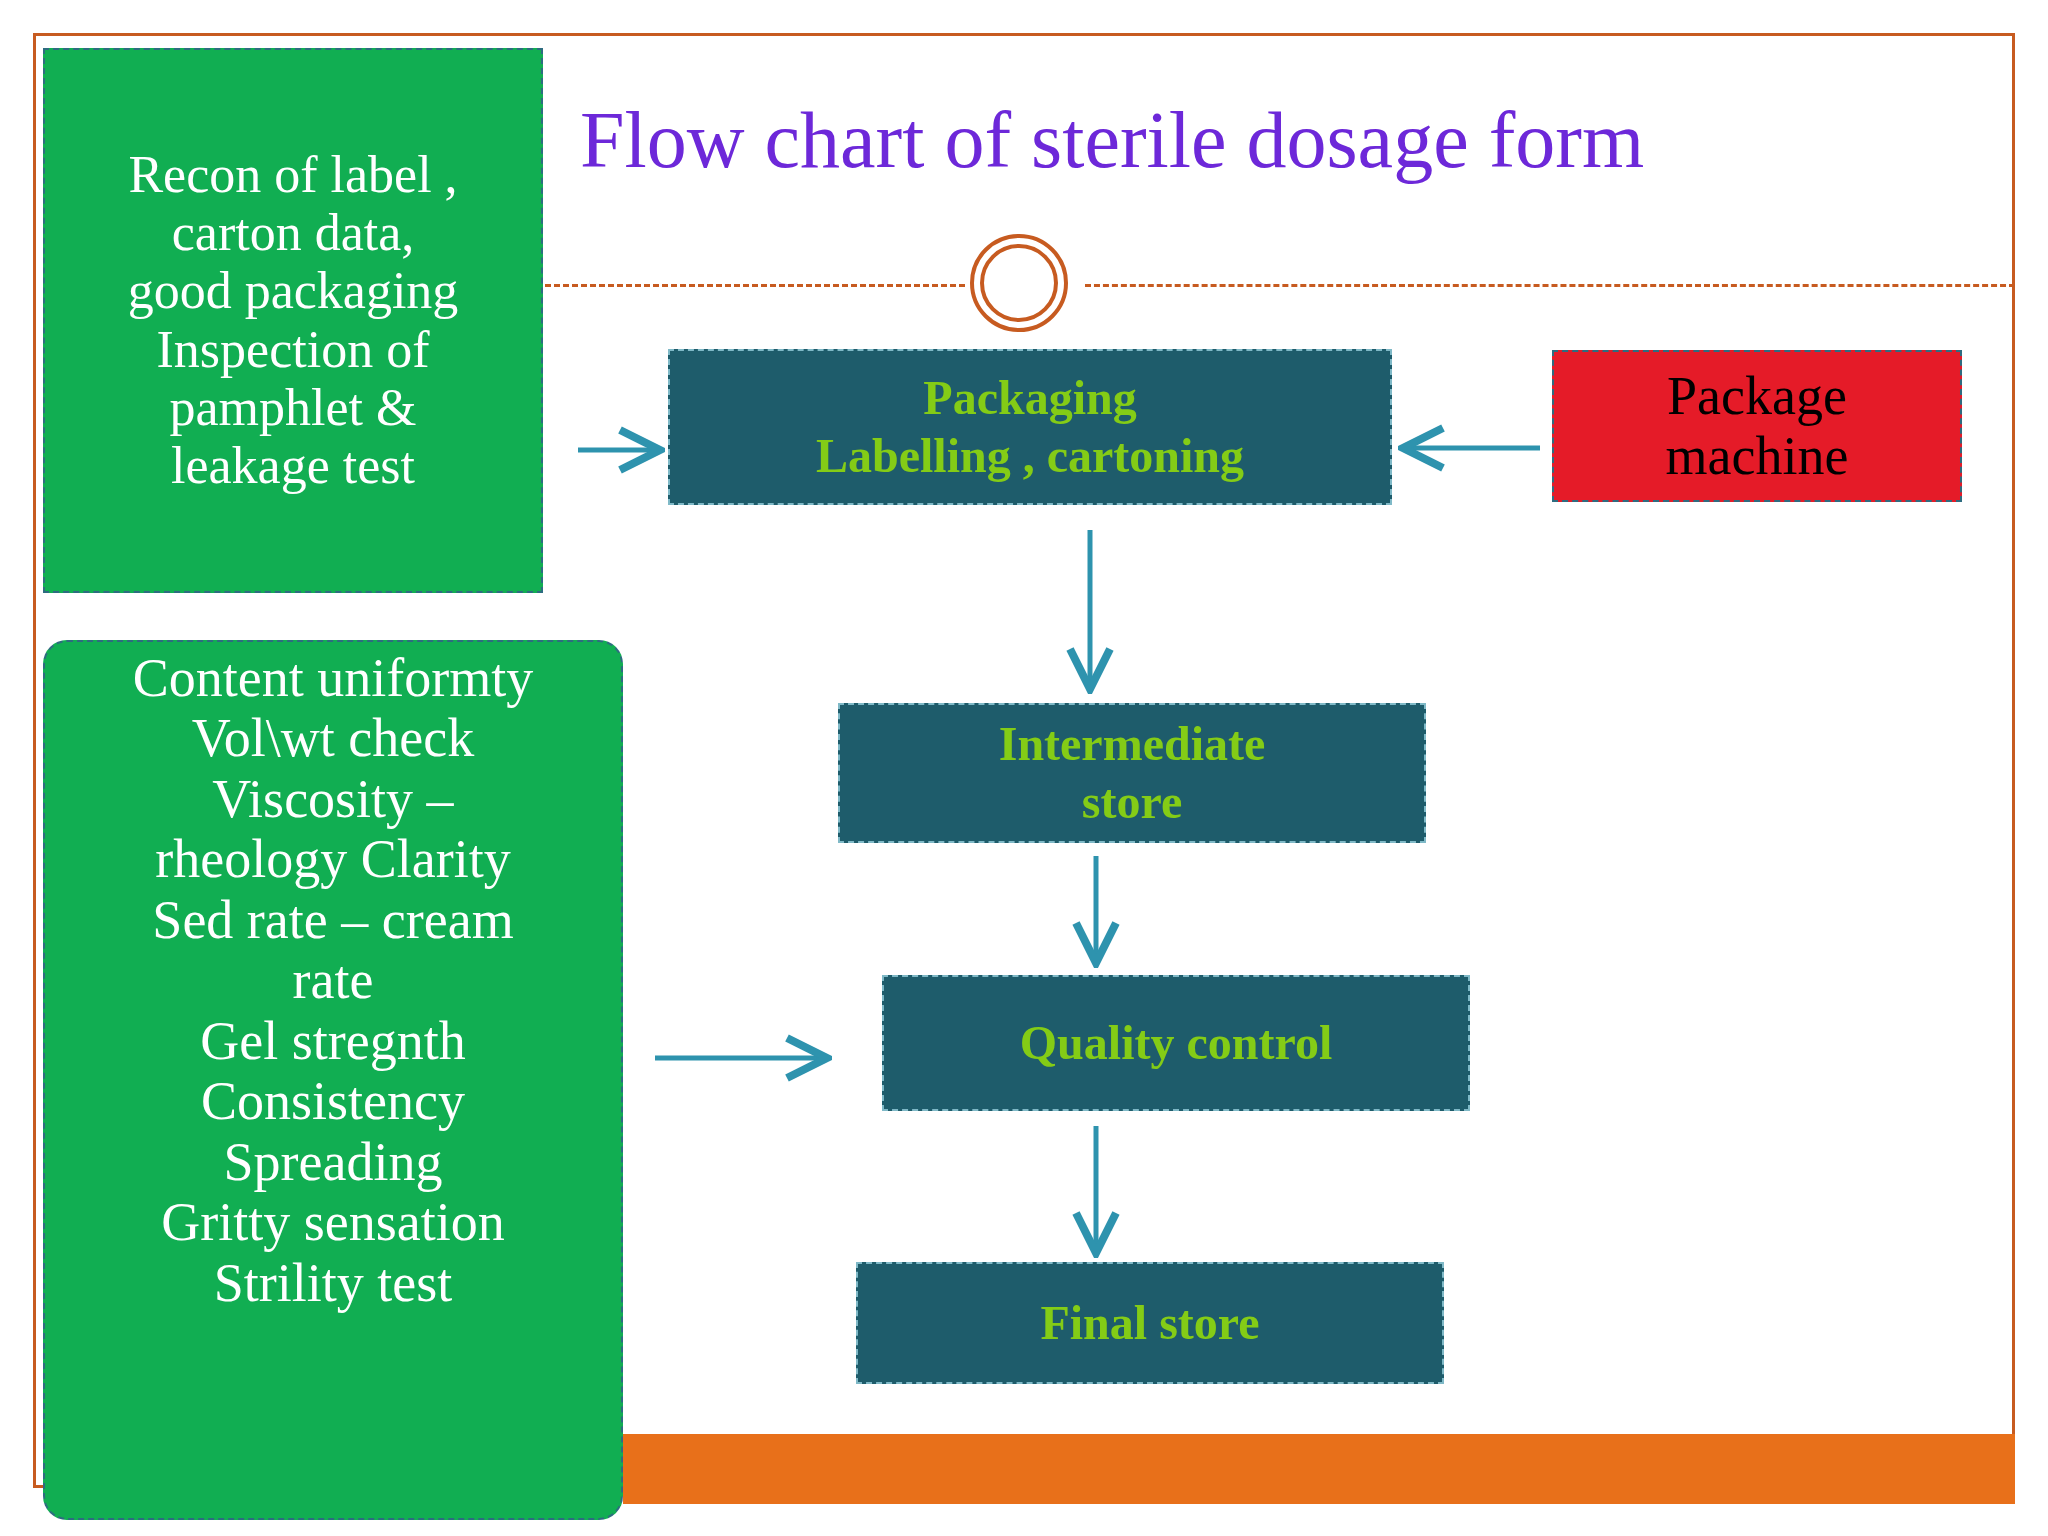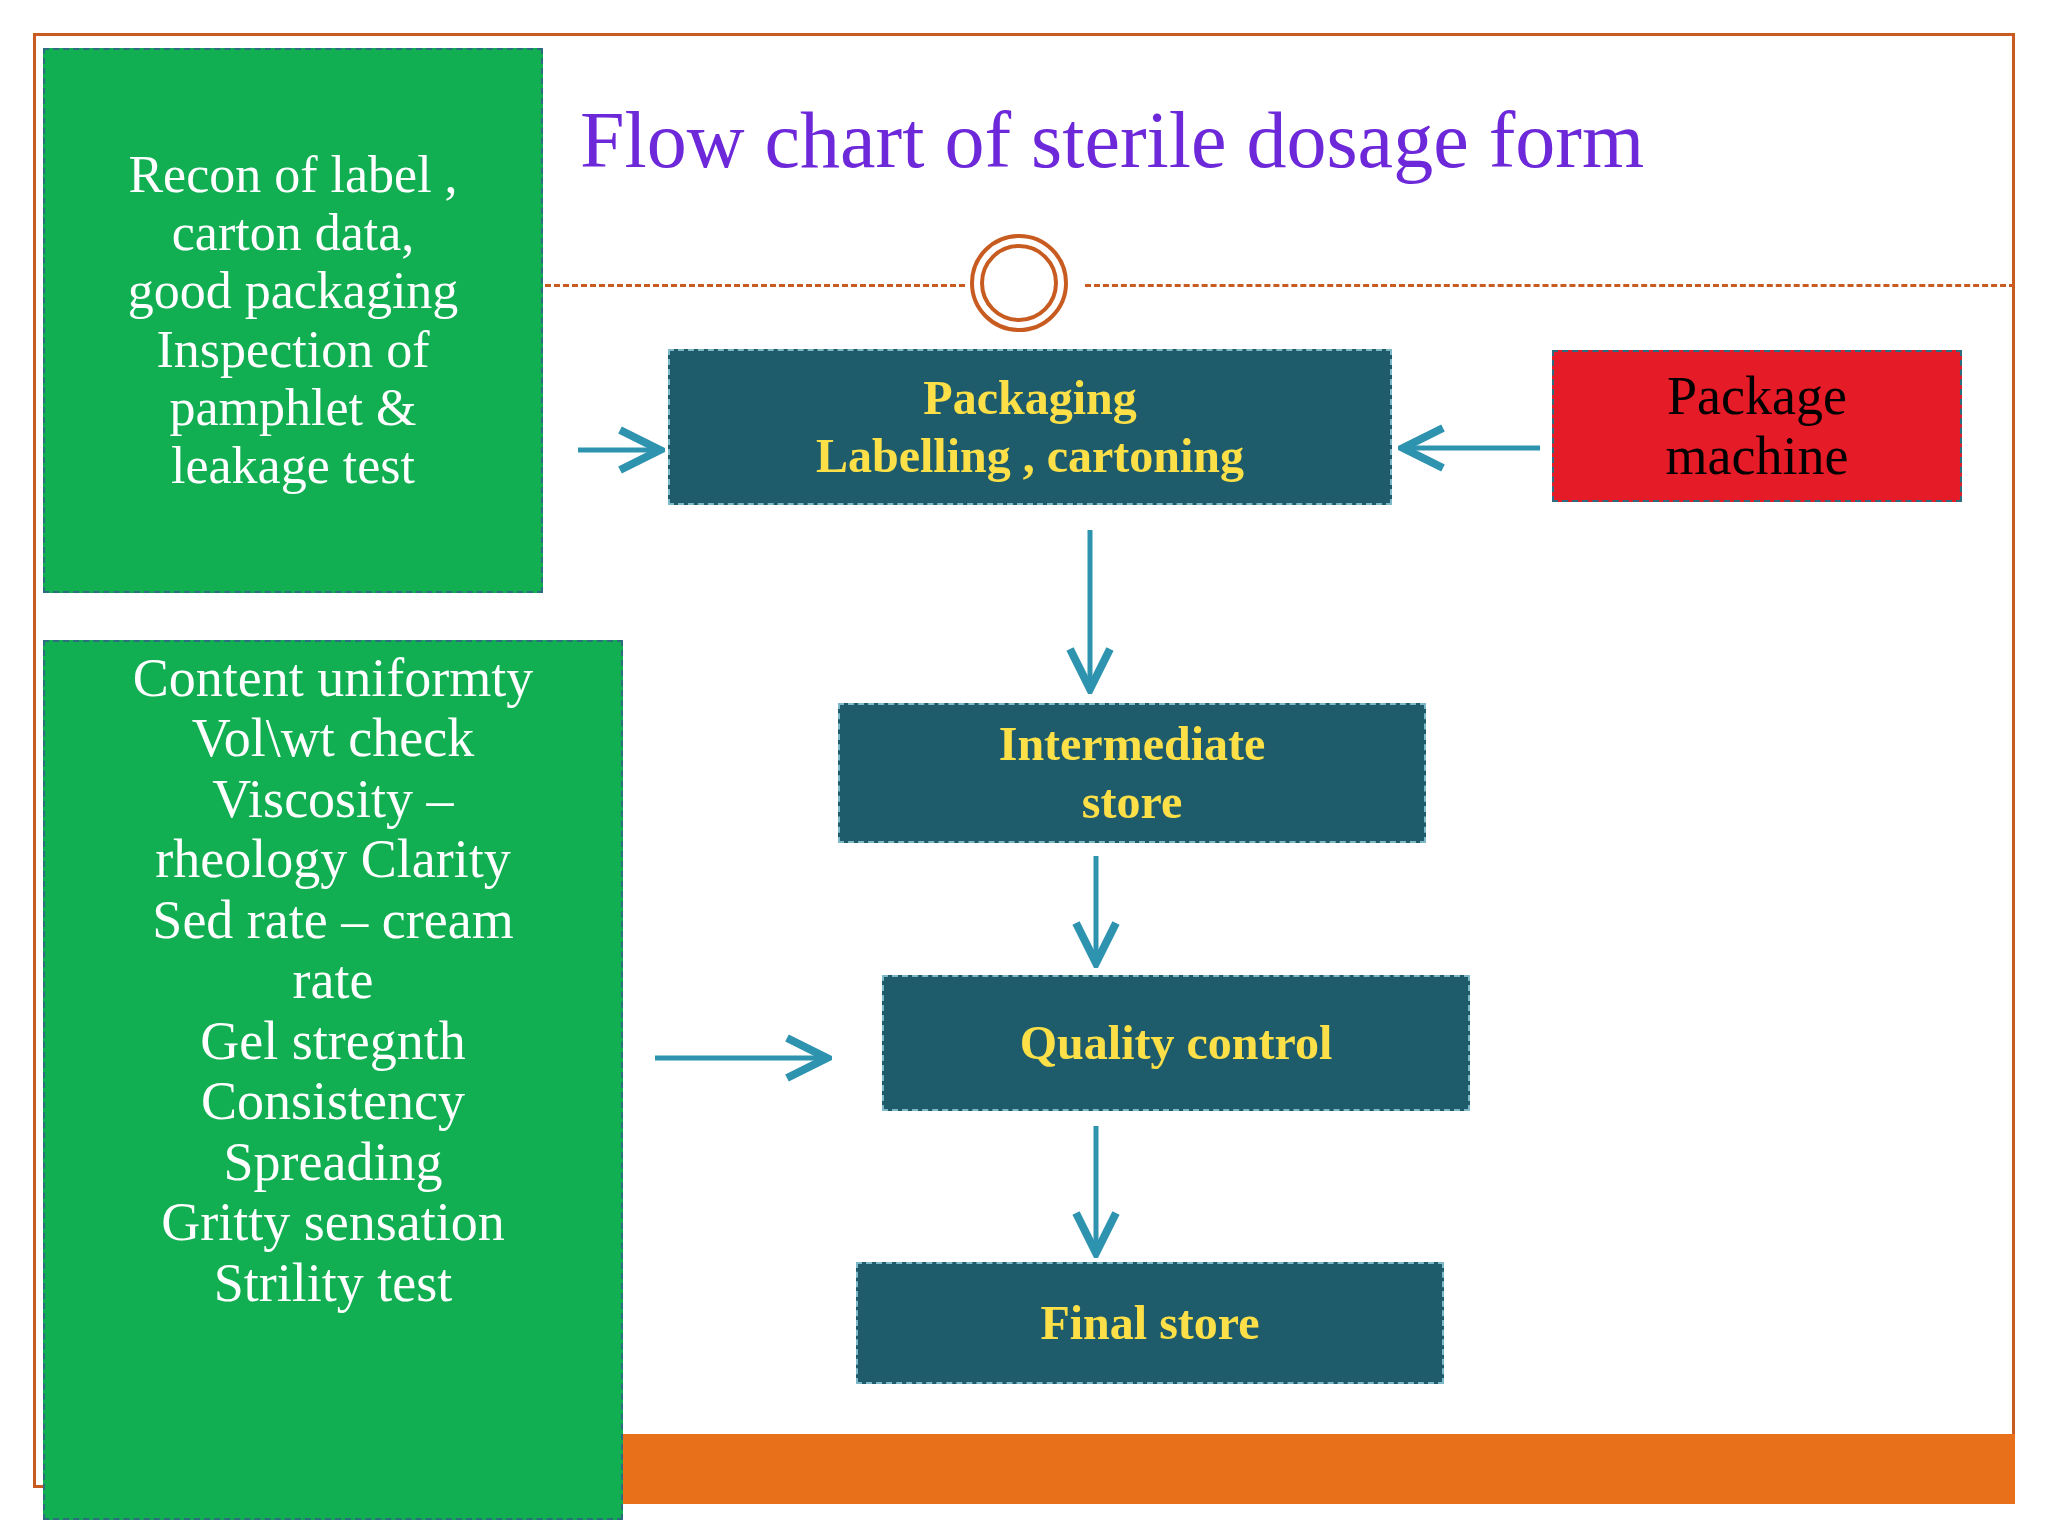--- a/index.html
+++ b/index.html
@@ -122,7 +122,7 @@
     background: #1E5C6B;
     border: 2px dashed #7FB9C7;
     box-sizing: border-box;
-    color: #fde047;
+    color: #84cc16;
     font-weight: bold;
     text-align: center;
     display: flex;

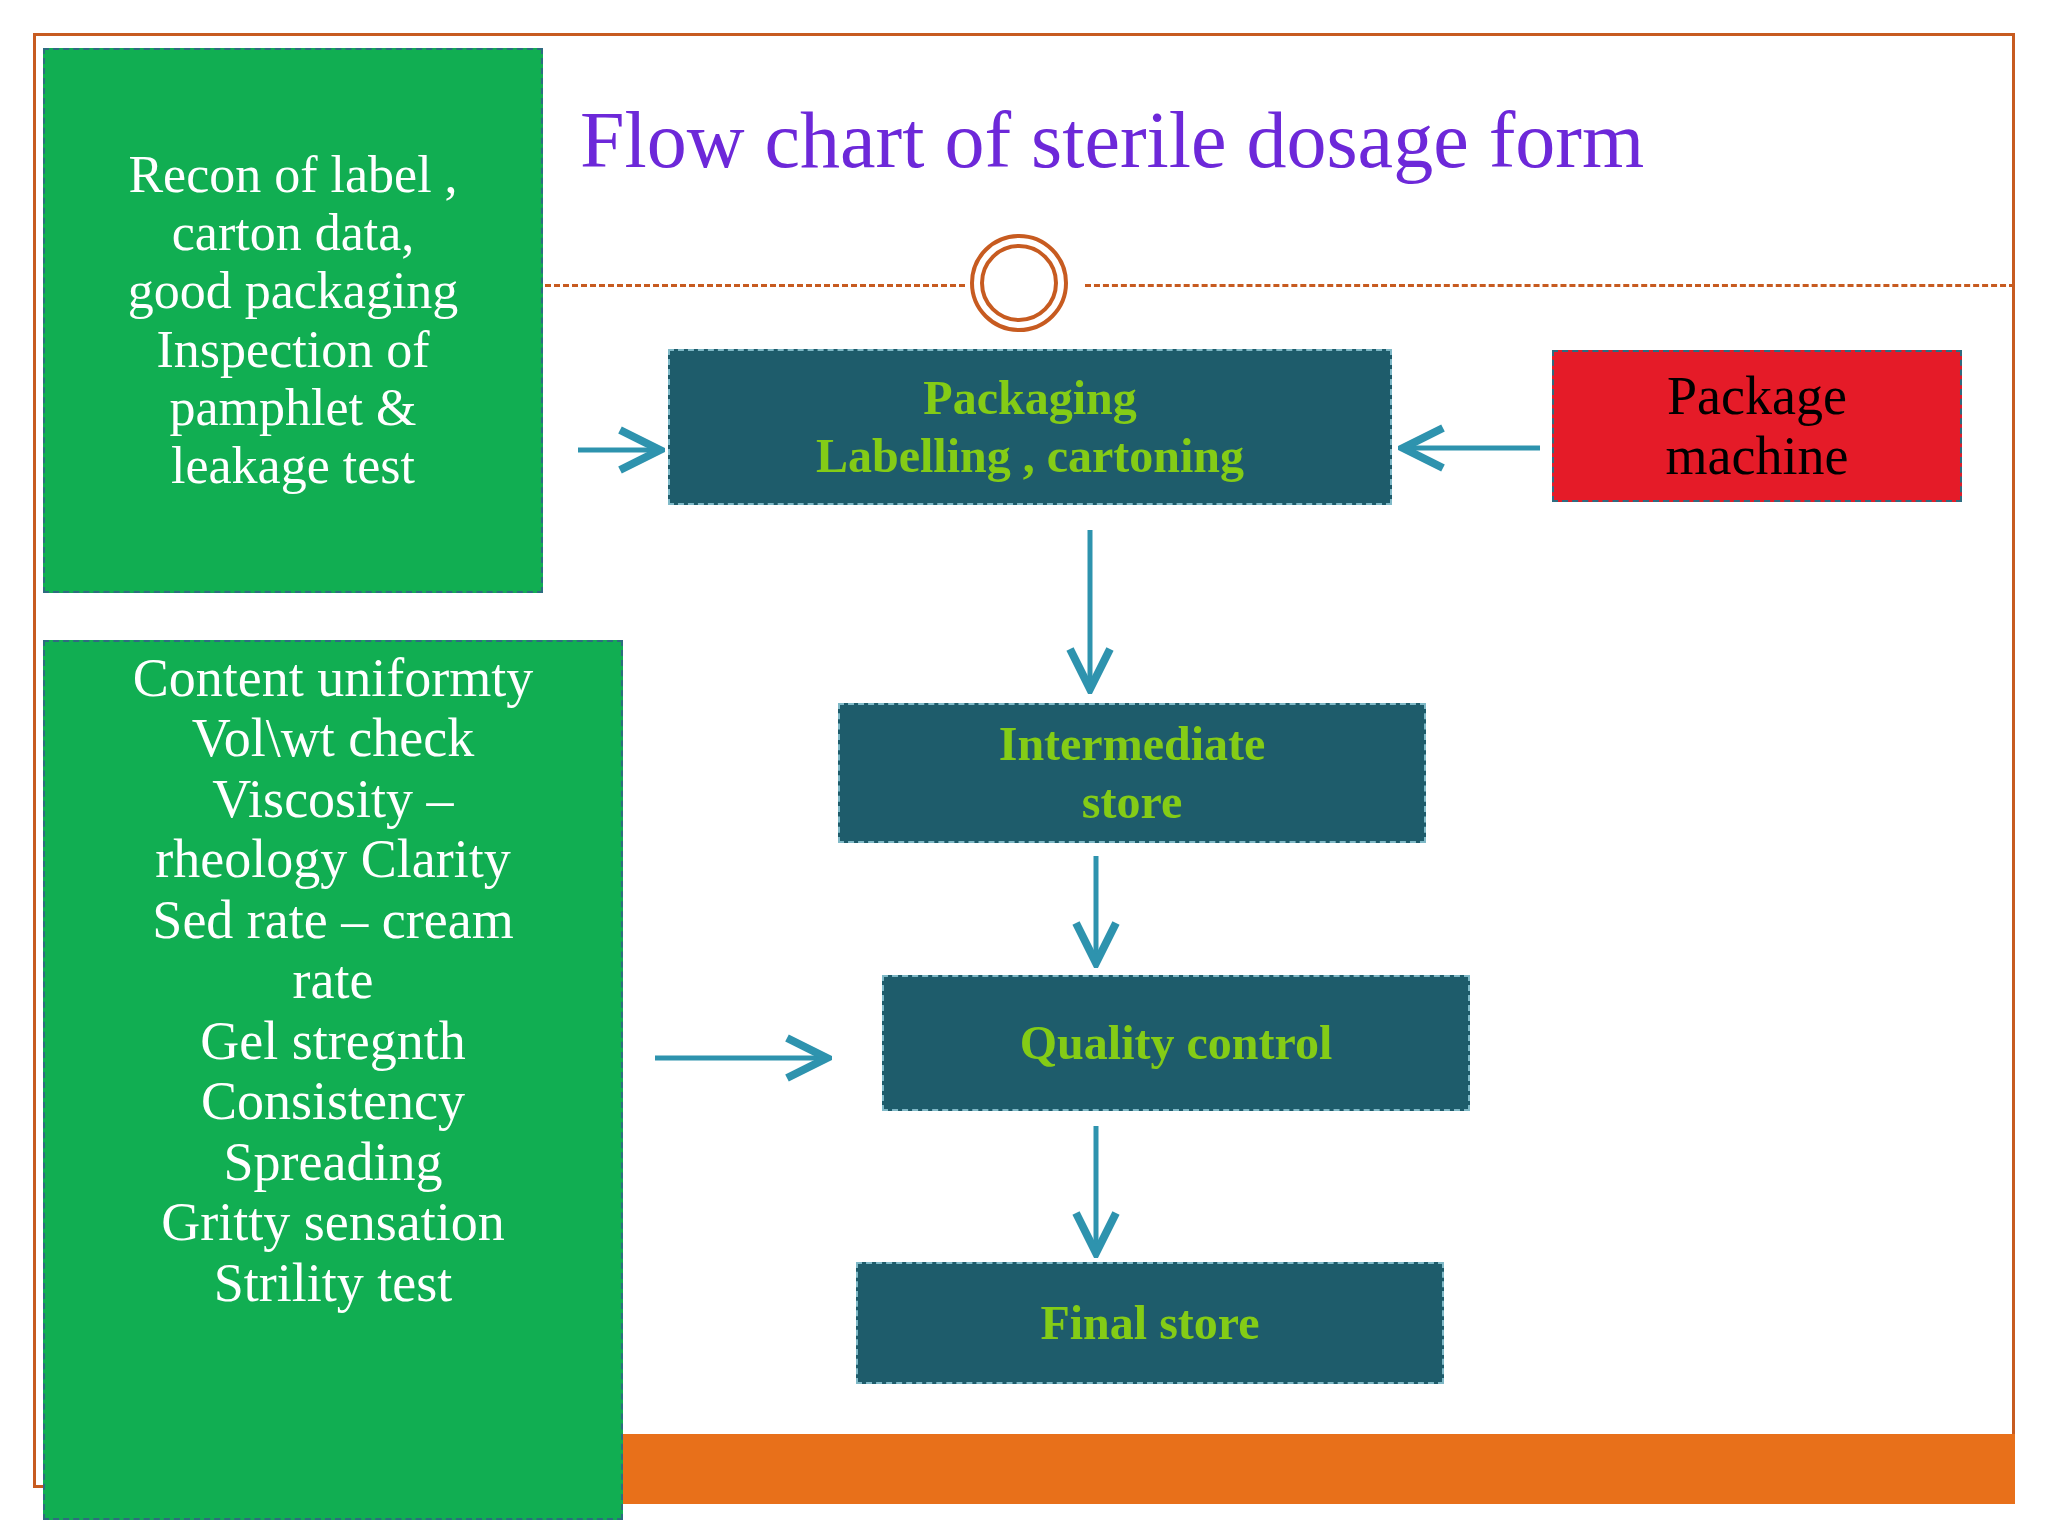--- a/index.html
+++ b/index.html
@@ -113,6 +113,7 @@
     font-size: 54px;
     line-height: 1.12;
     align-items: flex-start;
+    border-radius: 24px;
   }
   #green-bottom .txt { padding-top: 6px; }
 

